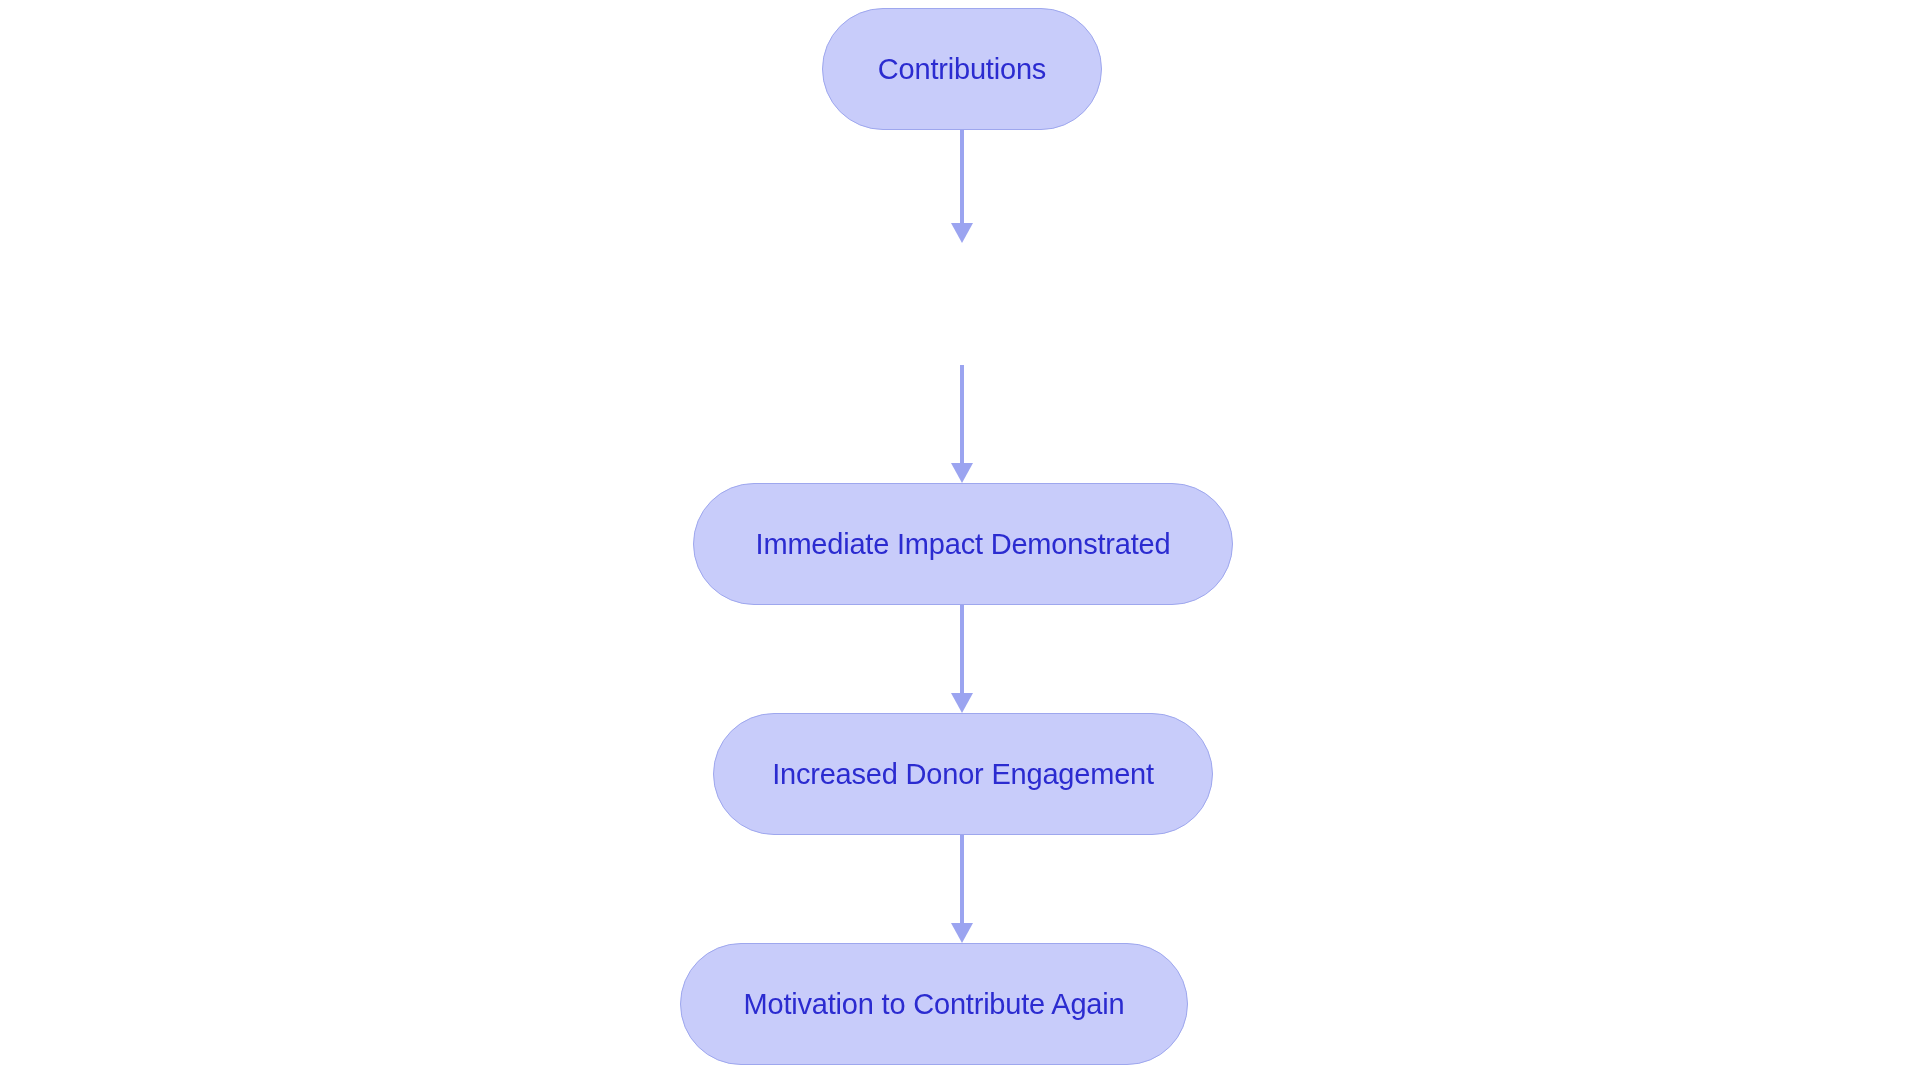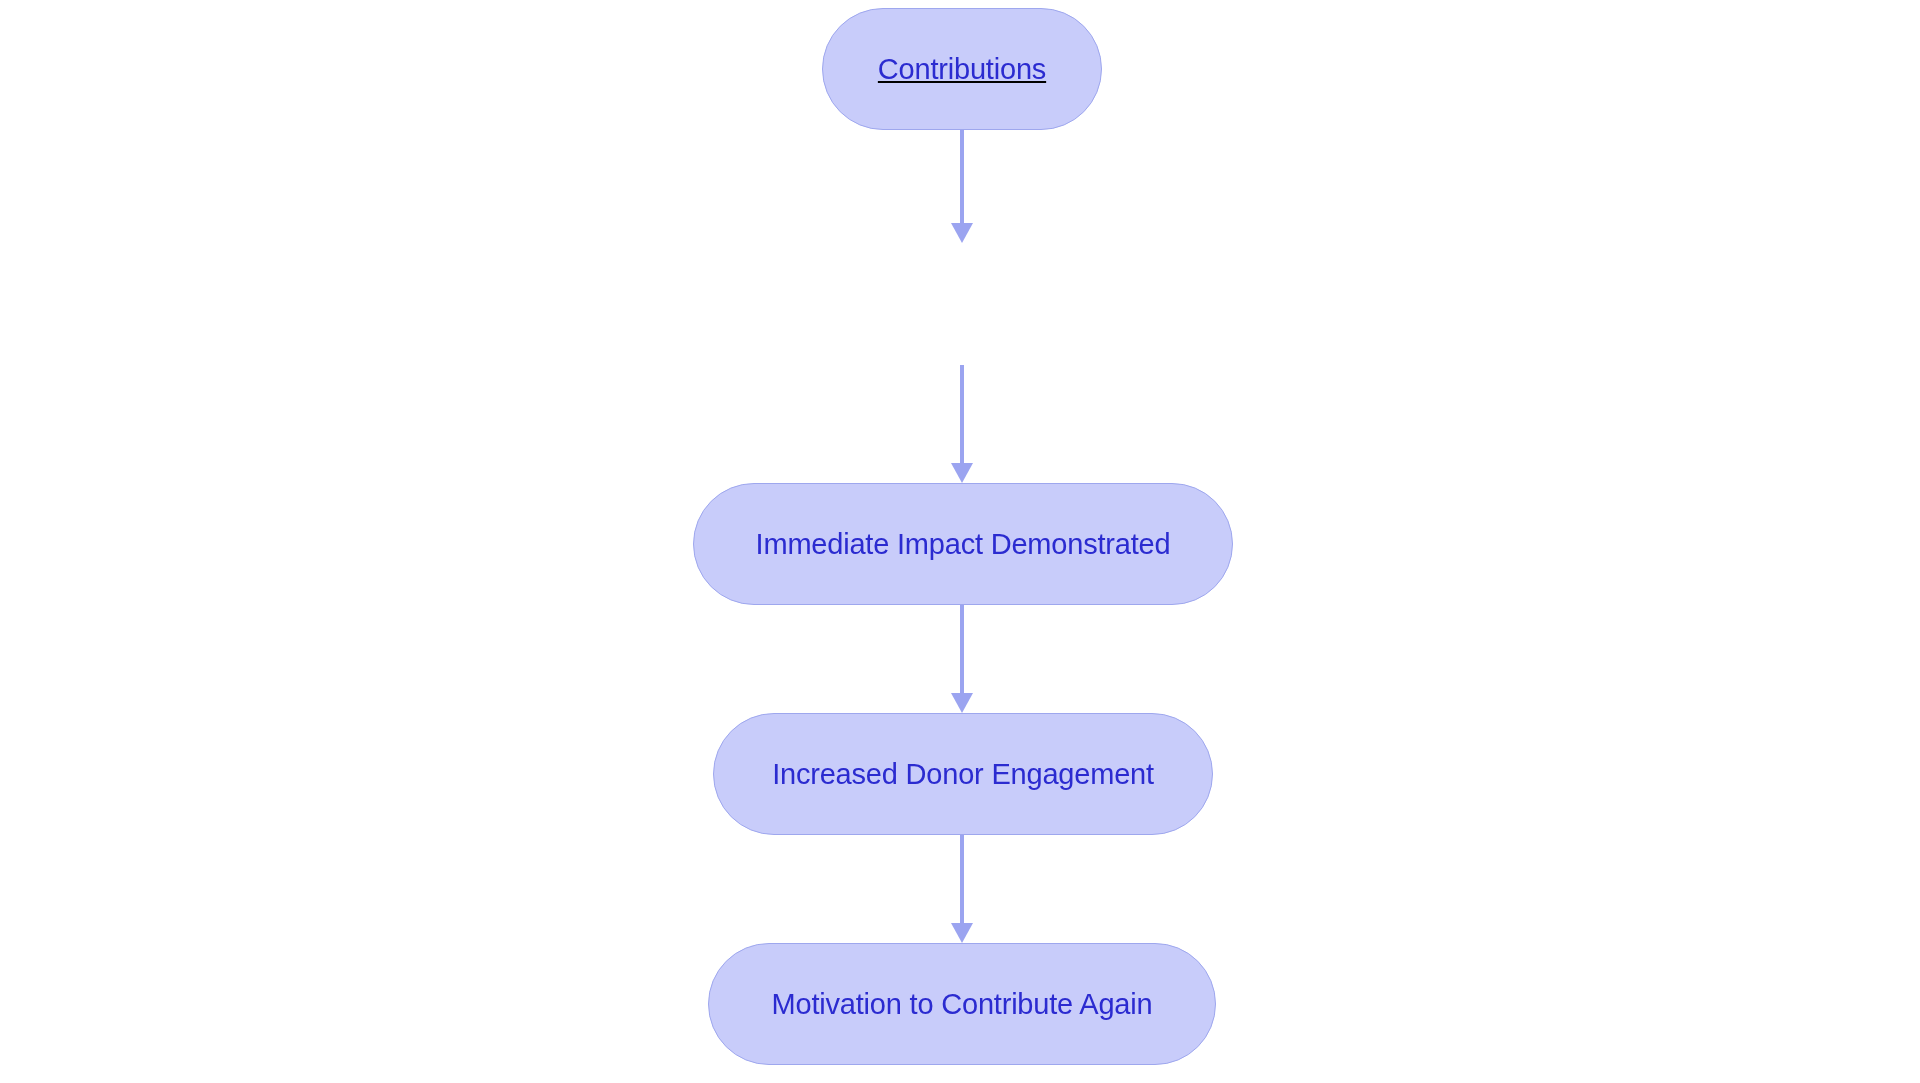--- a/index.html
+++ b/index.html
@@ -95,7 +95,7 @@
     <div class="edge-arrow"></div>
   </div>
 
-  <div class="flow-node" style="left:822px; top:8px; width:280px; height:122px;text-decoration:underline;">
+  <div class="flow-node" style="left:822px; top:8px; width:280px; height:122px;">
     <span class="node-label">Contributions</span>
   </div>
 

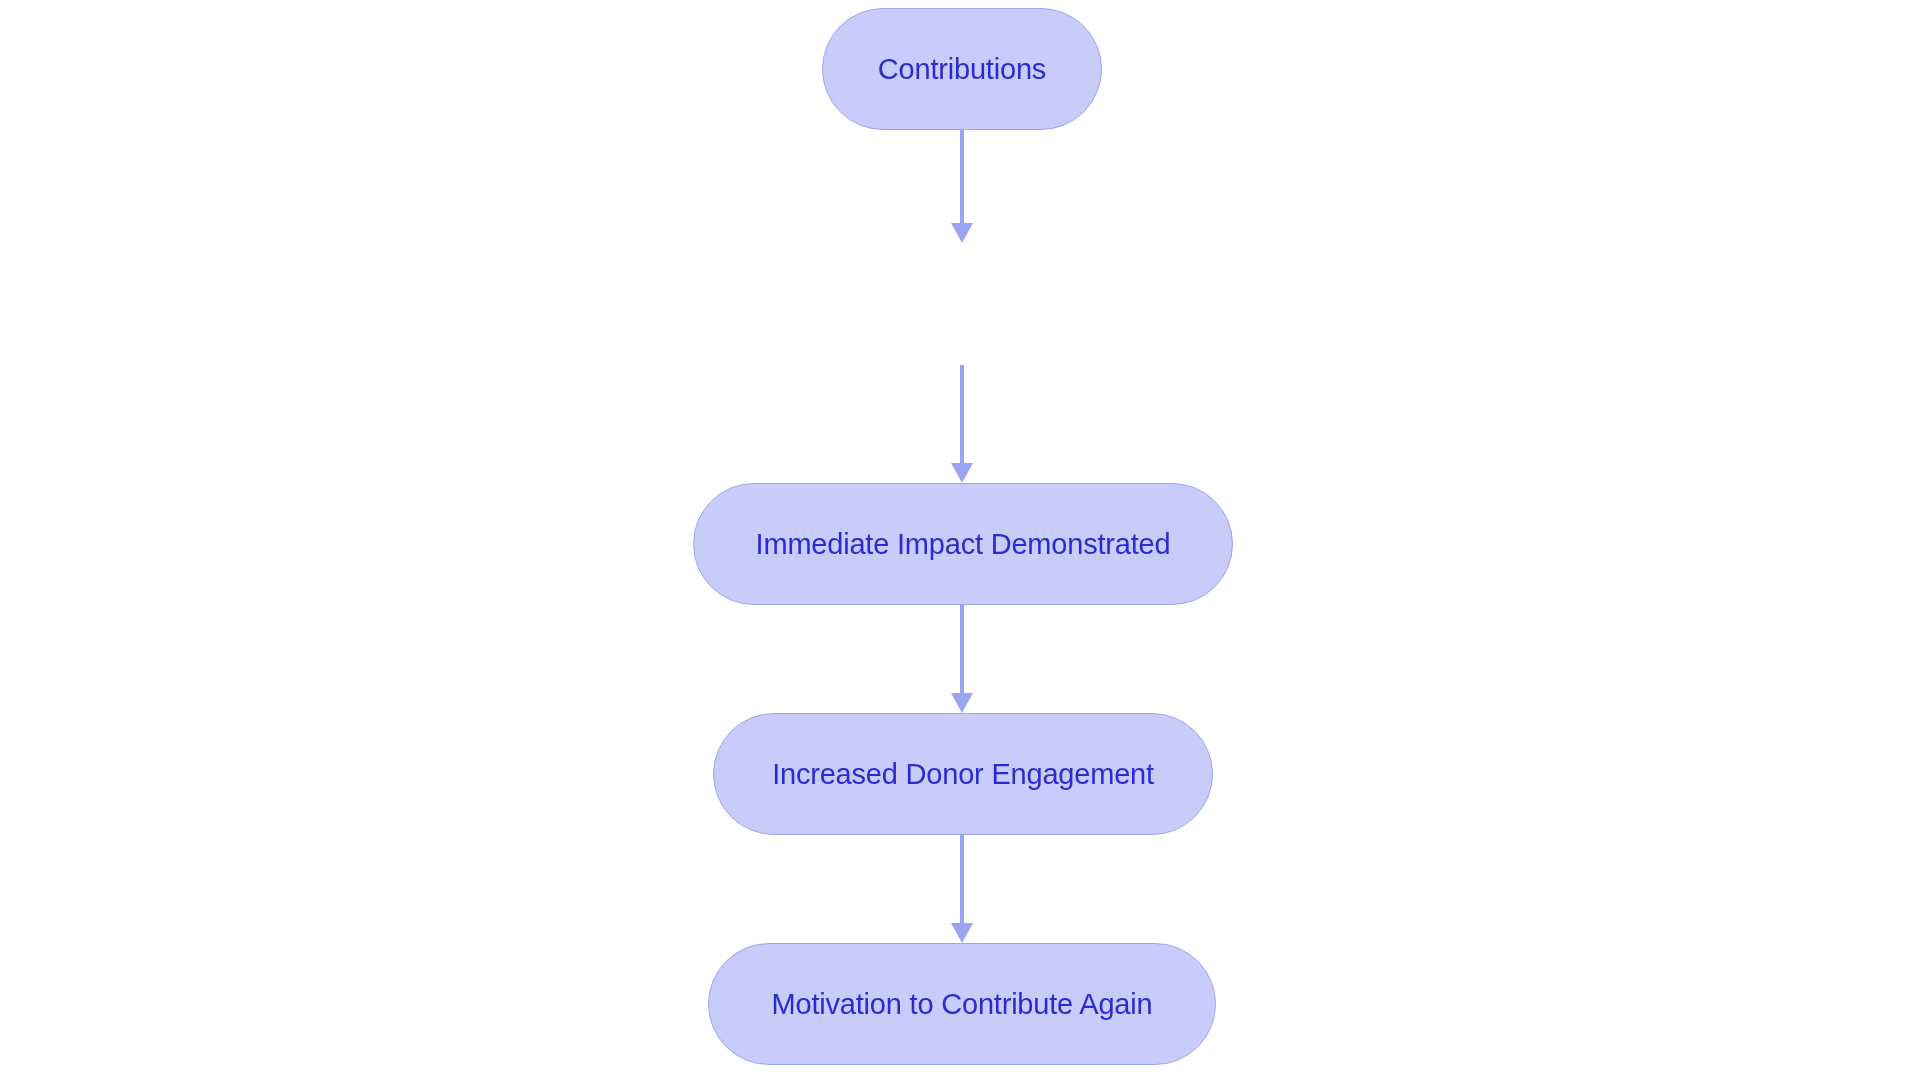--- a/index.html
+++ b/index.html
@@ -108,7 +108,7 @@
     <span class="node-label">Immediate Impact Demonstrated</span>
   </div>
 
-  <div class="flow-node" style="left:708px; top:943px; width:508px; height:122px;">
+  <div class="flow-node" style="left:680px; top:943px; width:508px; height:122px;">
     <span class="node-label">Motivation to Contribute Again</span>
   </div>
 

